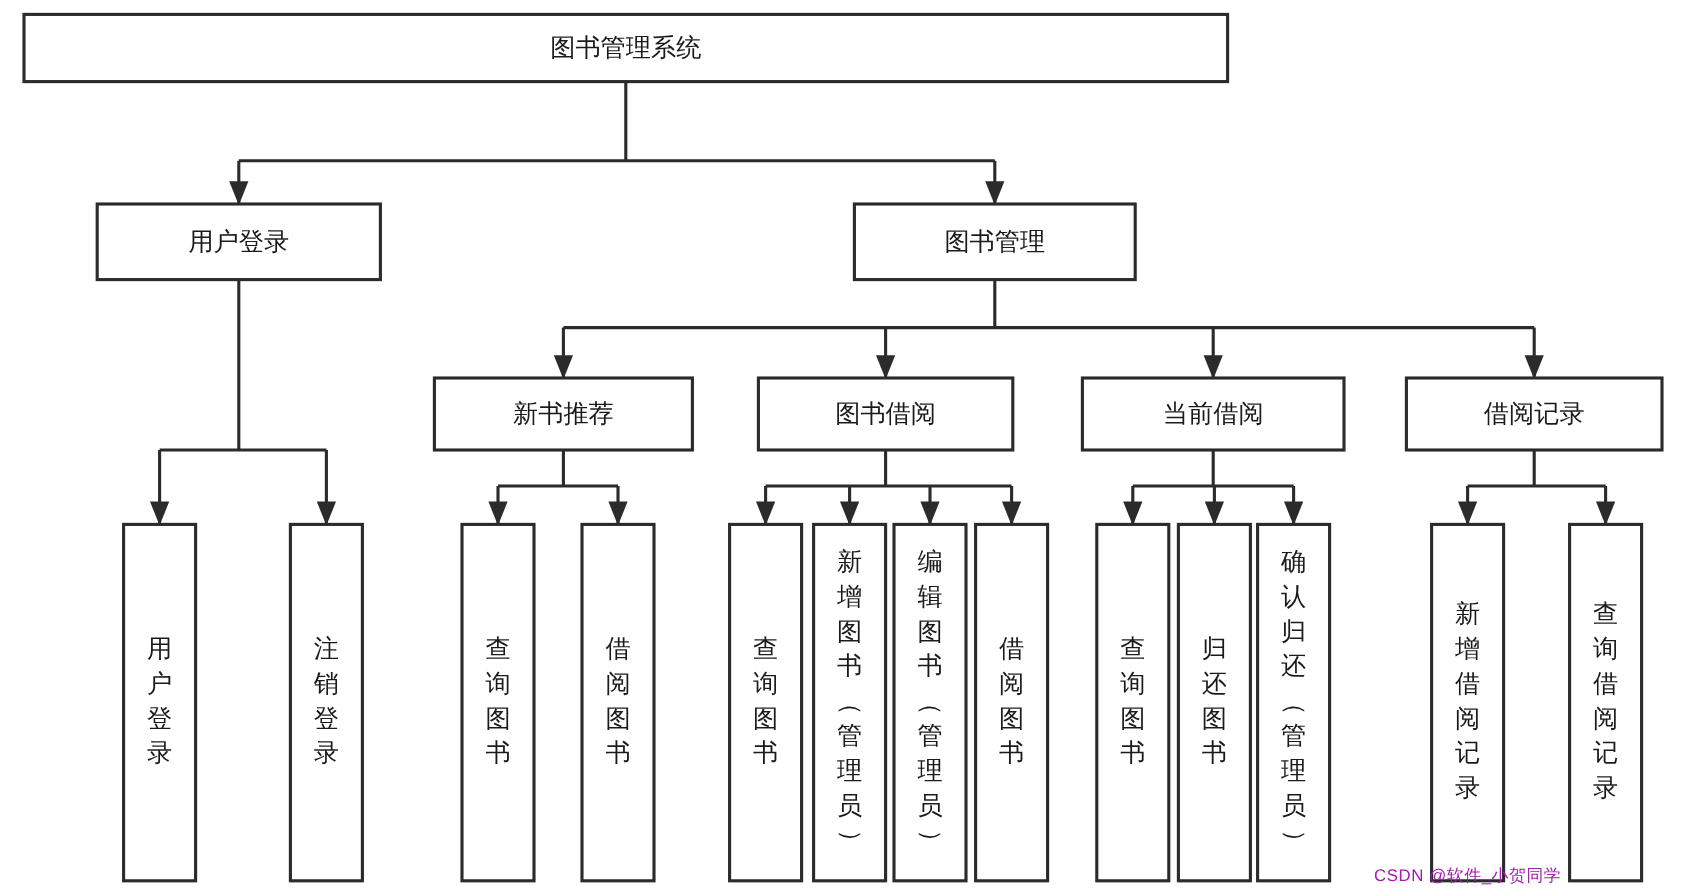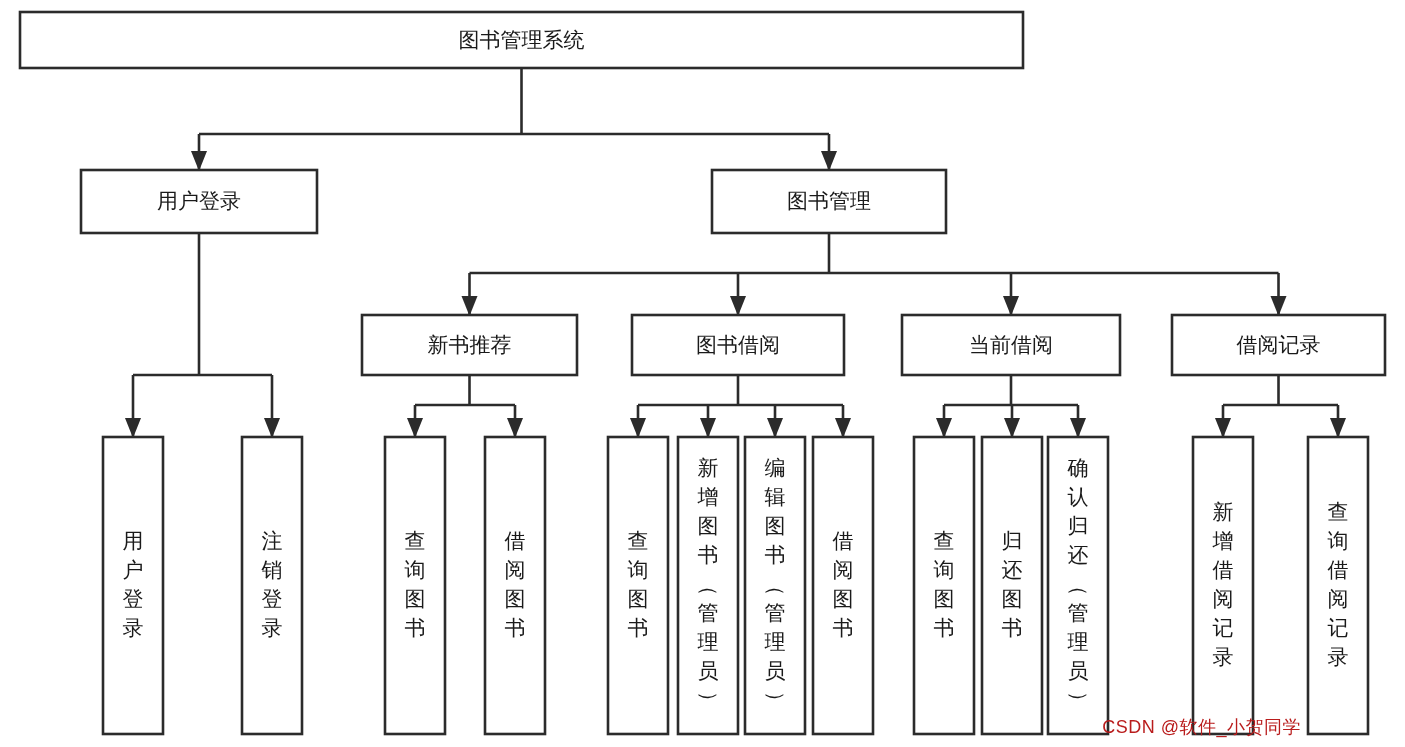--- a/index.html
+++ b/index.html
@@ -53,8 +53,8 @@
     right: 14px;
     bottom: 8px;
     font-family: "Liberation Sans", "DejaVu Sans", sans-serif;
-    font-size: 18px;
-    color: #b91c1c;
+    font-size: 14px;
+    color: #a21caf;
     letter-spacing: 0.5px;
     white-space: nowrap;
     pointer-events: none;

